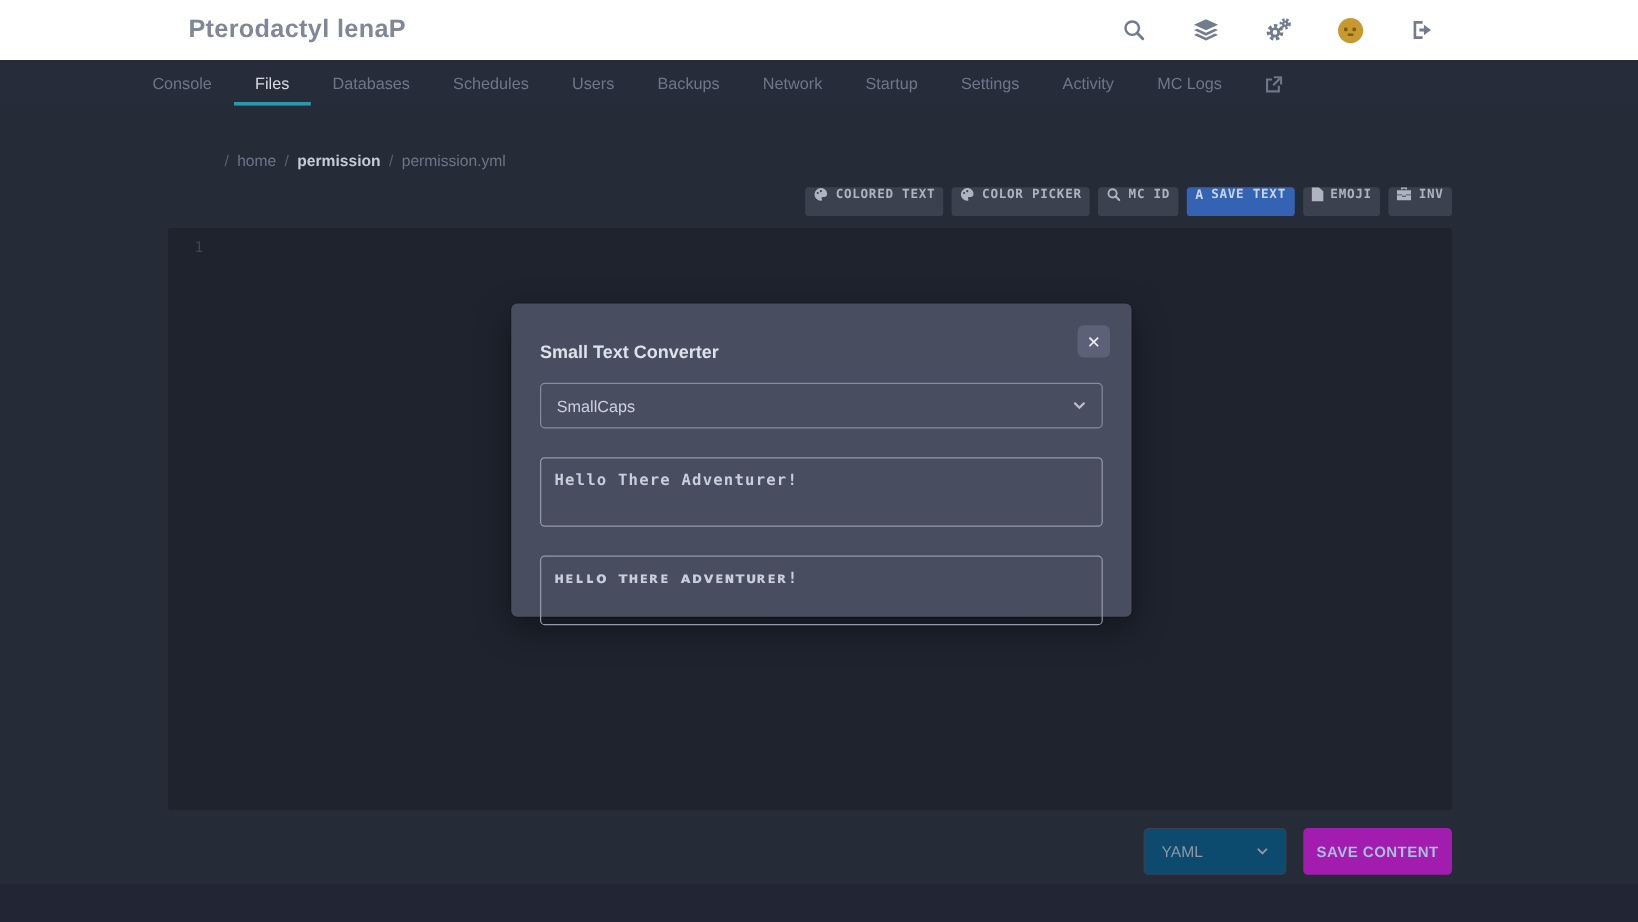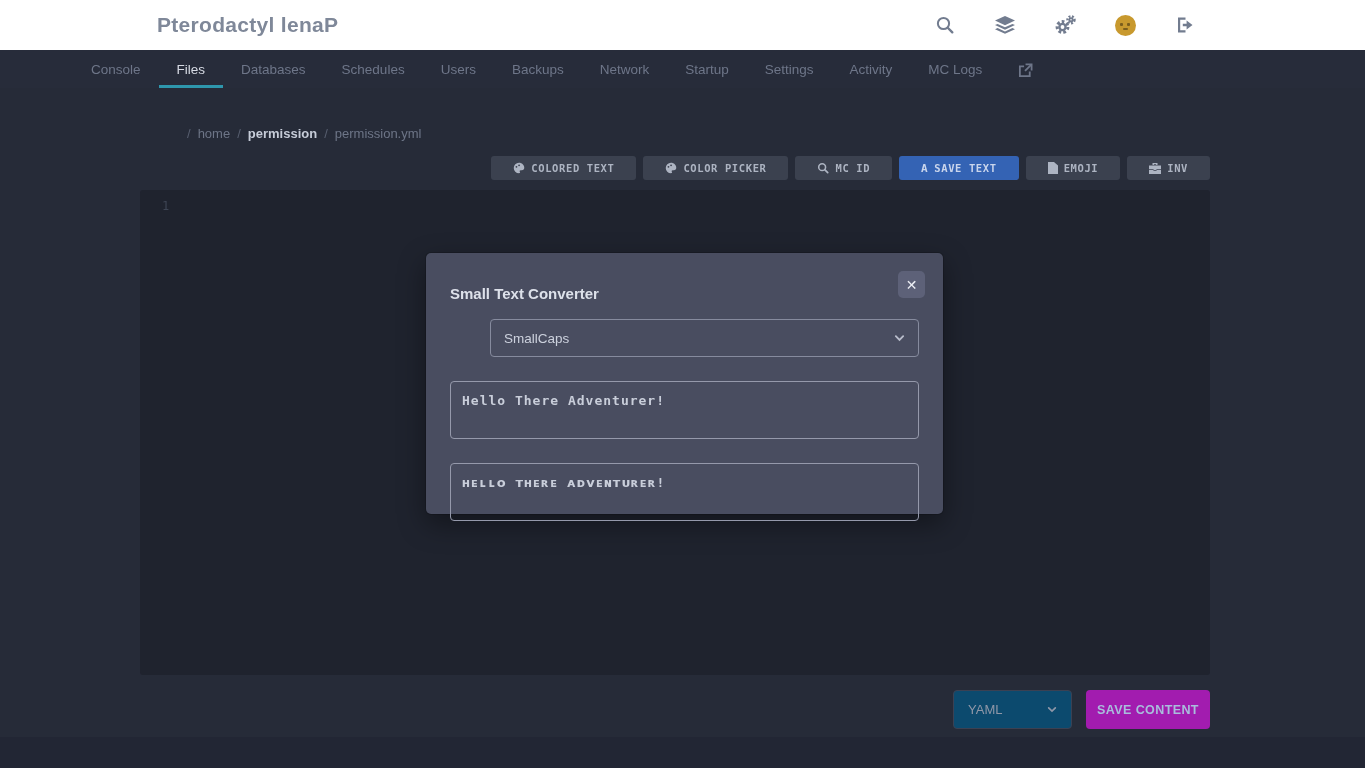--- a/index.html
+++ b/index.html
@@ -39,7 +39,7 @@
   
   .subnav {
     position:absolute; top:50px; left:0; width:1365px; height:38px;
-    background:#272c3a; display:flex; align-items:stretch; padding-left:73px;
+    background:#272c3a; display:flex; align-items:stretch; padding-left:109px;
   }
   .nav-item {
     display:flex; align-items:center; padding:0 18px;

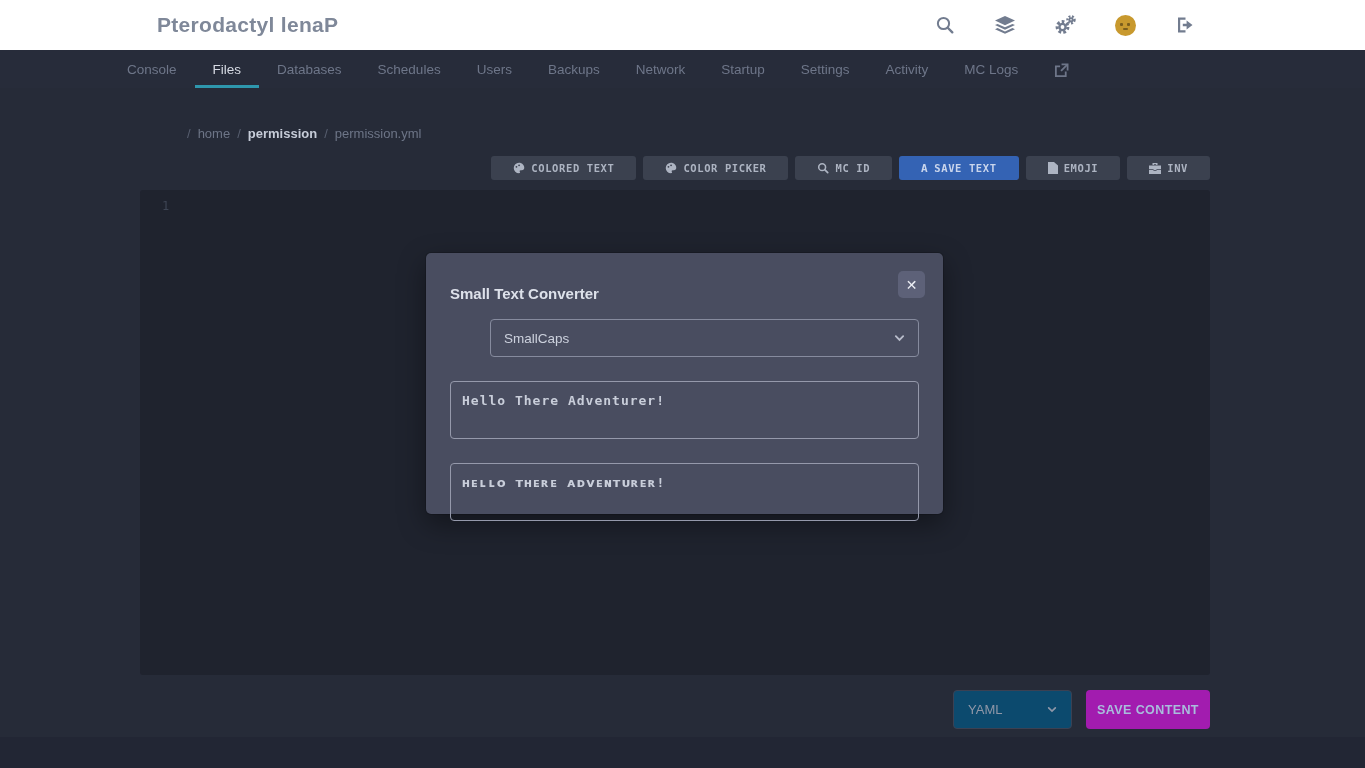--- a/index.html
+++ b/index.html
@@ -63,7 +63,7 @@
   }
   .tool-btn {
     height:24px; background:#3b414f; border:none; border-radius:3px;
-    color:#adb4c2; display:flex; align-items:center; gap:6px; padding:0 22px;
+    color:#adb4c2; display:flex; align-items:flex-start; gap:6px; padding:0 7px;
     font-family:"DejaVu Sans Mono", monospace; font-weight:bold;
     font-size:10.5px; letter-spacing:.6px; cursor:pointer;
   }

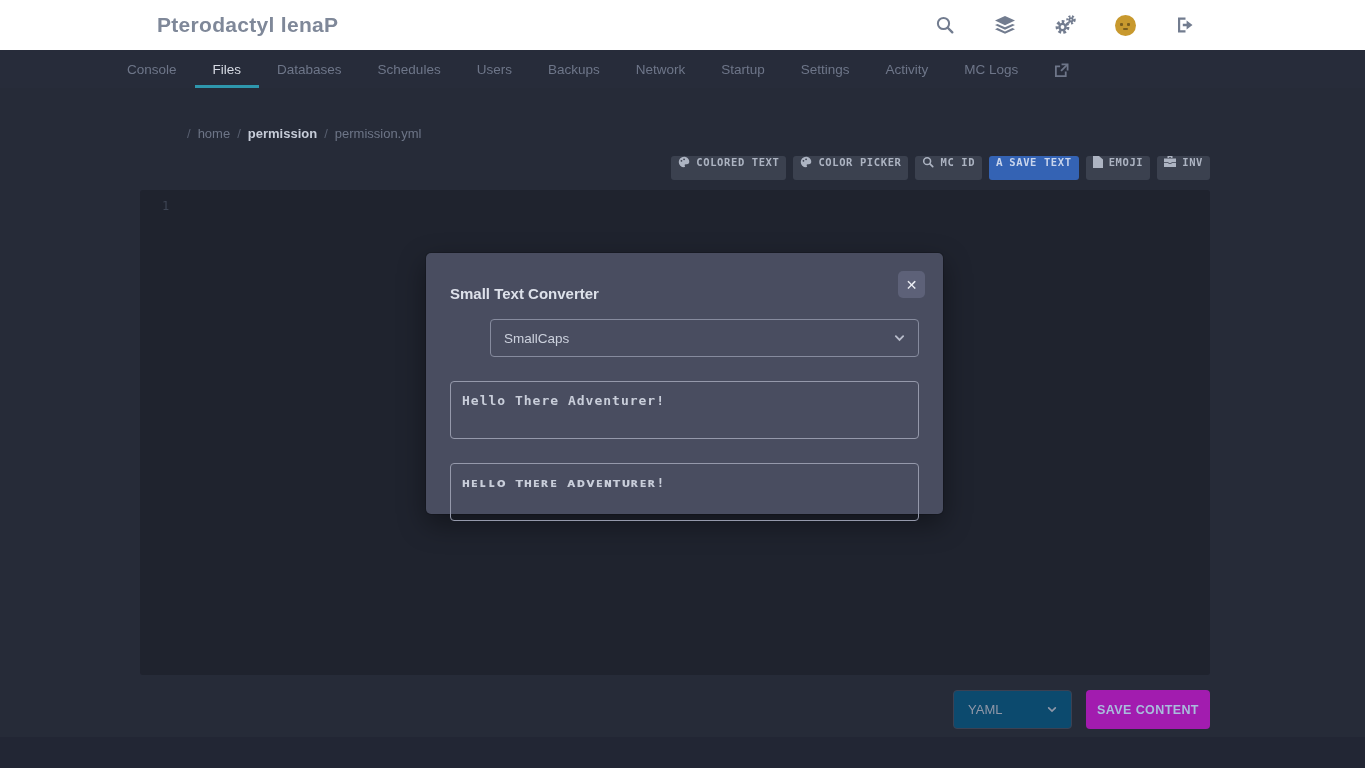--- a/index.html
+++ b/index.html
@@ -97,7 +97,7 @@
   .modal-select {
     margin-top:17px; height:38px; border:1px solid #868b9e; border-radius:4px;
     display:flex; align-items:center; justify-content:space-between;
-    padding:0 13px; color:#ccd1dd; font-size:13.5px; cursor:pointer;margin-left:40px;
+    padding:0 13px; color:#ccd1dd; font-size:13.5px; cursor:pointer;
   }
   .modal-box {
     display:block; width:100%; margin-top:24px; height:58px;

